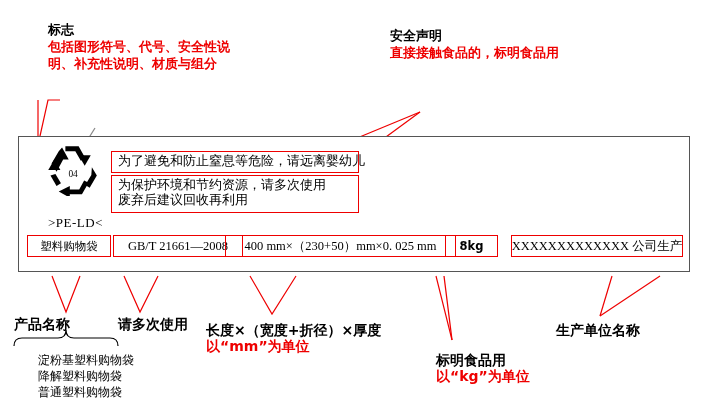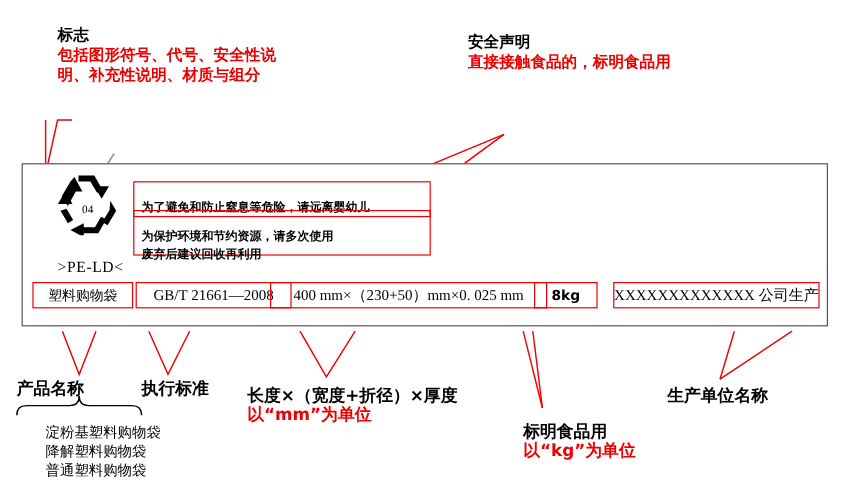--- a/index.html
+++ b/index.html
@@ -86,12 +86,11 @@
     position: absolute;
     border: 1.2px solid #ee0000;
     box-sizing: border-box;
-    padding: 14px 6px;
+    padding: 1px 6px;
     color: #000;
-    font-size: 10px;
+    font-size: 13px;
     line-height: 15px;
     white-space: nowrap;
-    font-weight: bold;
   }
   #stmt-safety { left: 92px; top: 14px;  width: 248px; height: 22px; }
   #stmt-env    { left: 92px; top: 38px;  width: 248px; height: 38px; }

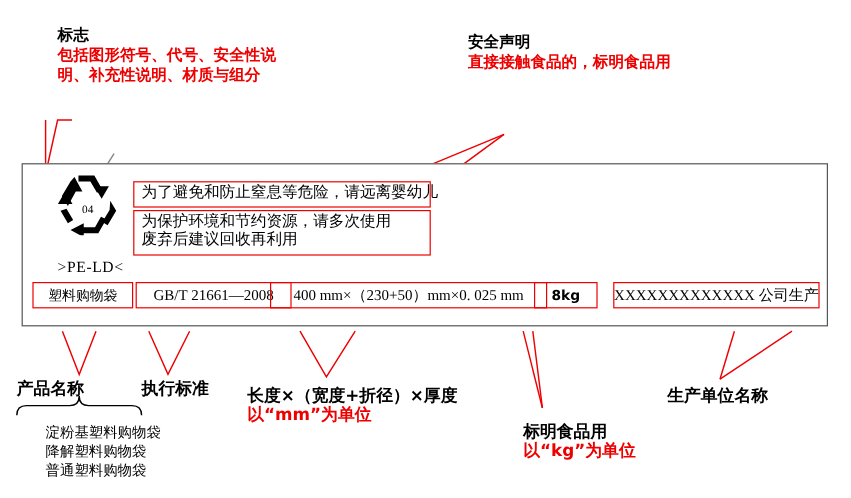--- a/index.html
+++ b/index.html
@@ -222,7 +222,7 @@
 
   <div class="abs anno-title" style="left:14px; top:316px; font-size:14px;">产品名称</div>
 
-  <div class="abs anno-title" style="left:118px; top:316px; font-size:14px;">执行标准</div>
+  <div class="abs anno-title" style="left:118px; top:316px; font-size:14px;">请多次使用</div>
 
   <div class="abs" style="left:38px; top:352px;">
     <div class="anno-black-sm">淀粉基塑料购物袋</div>

